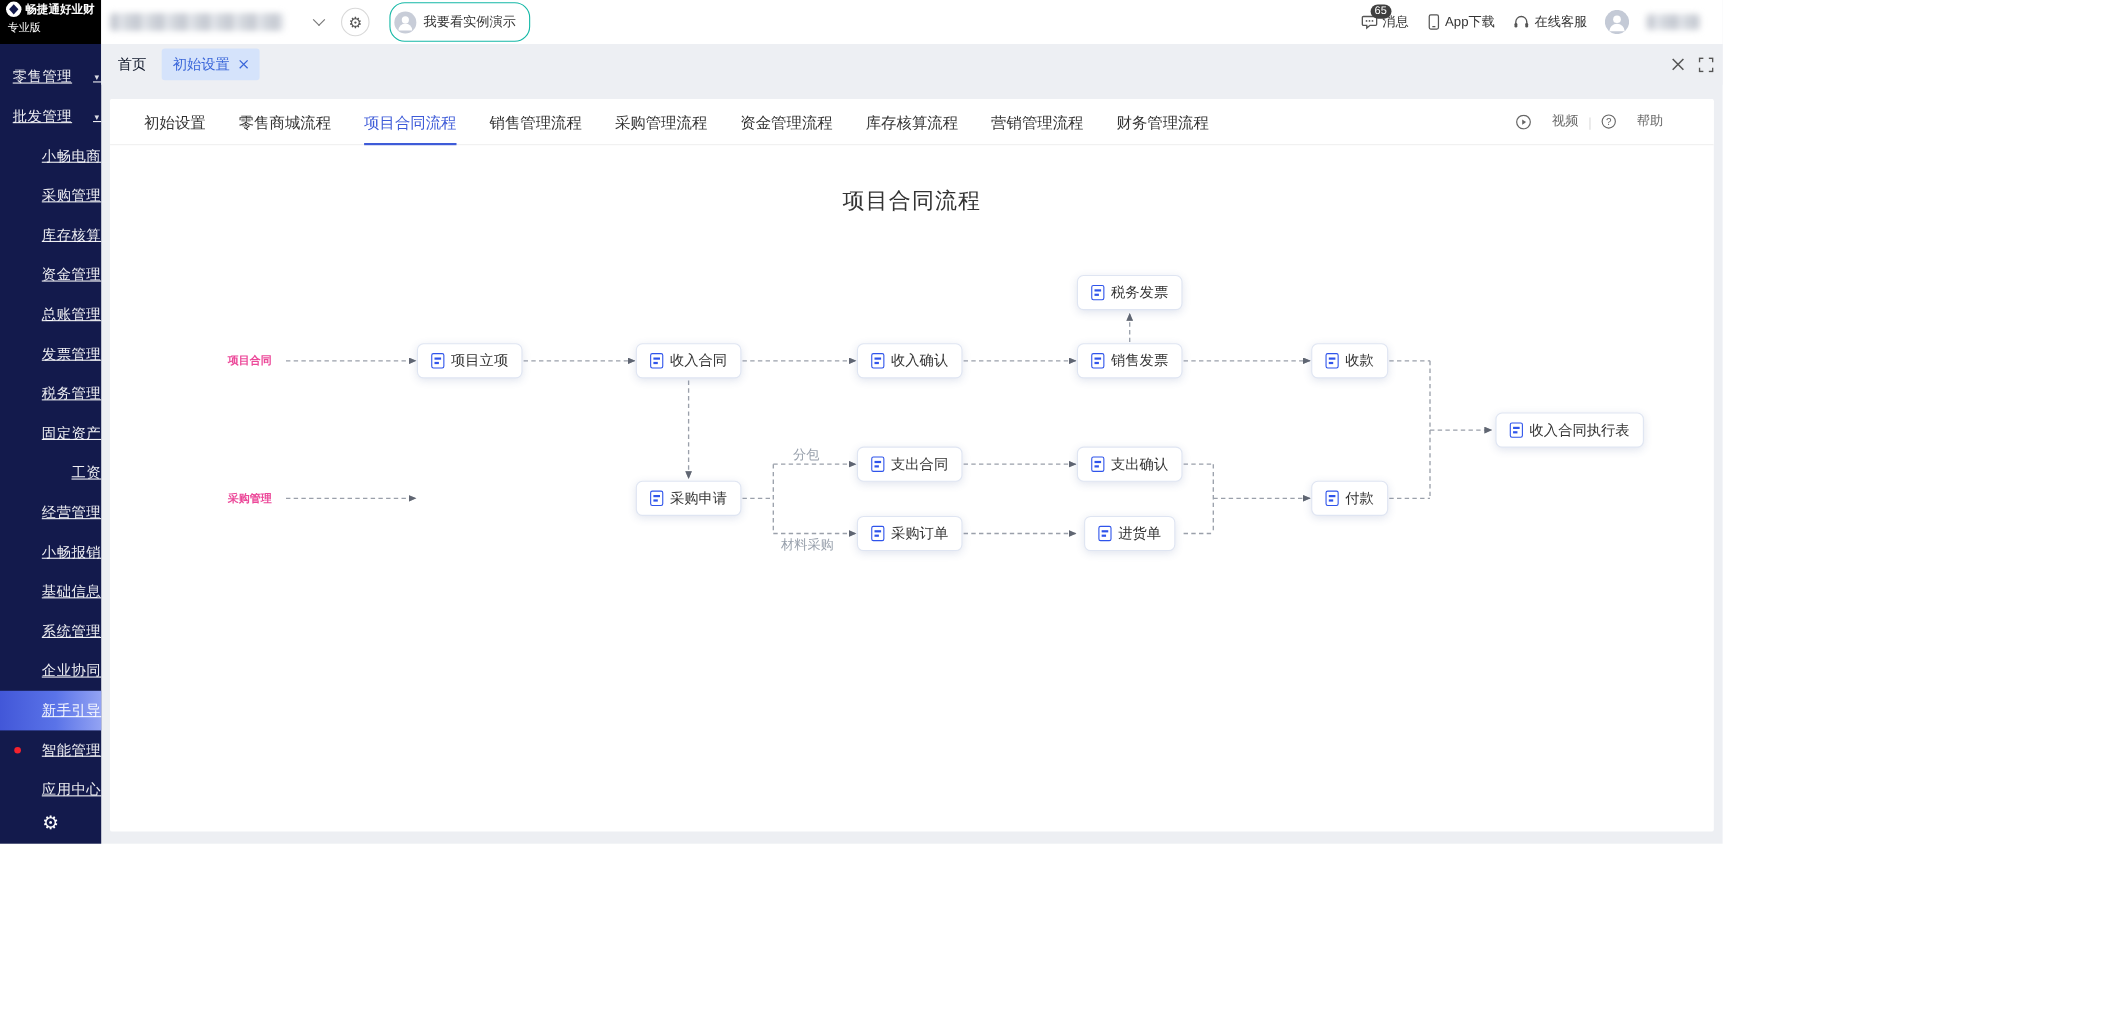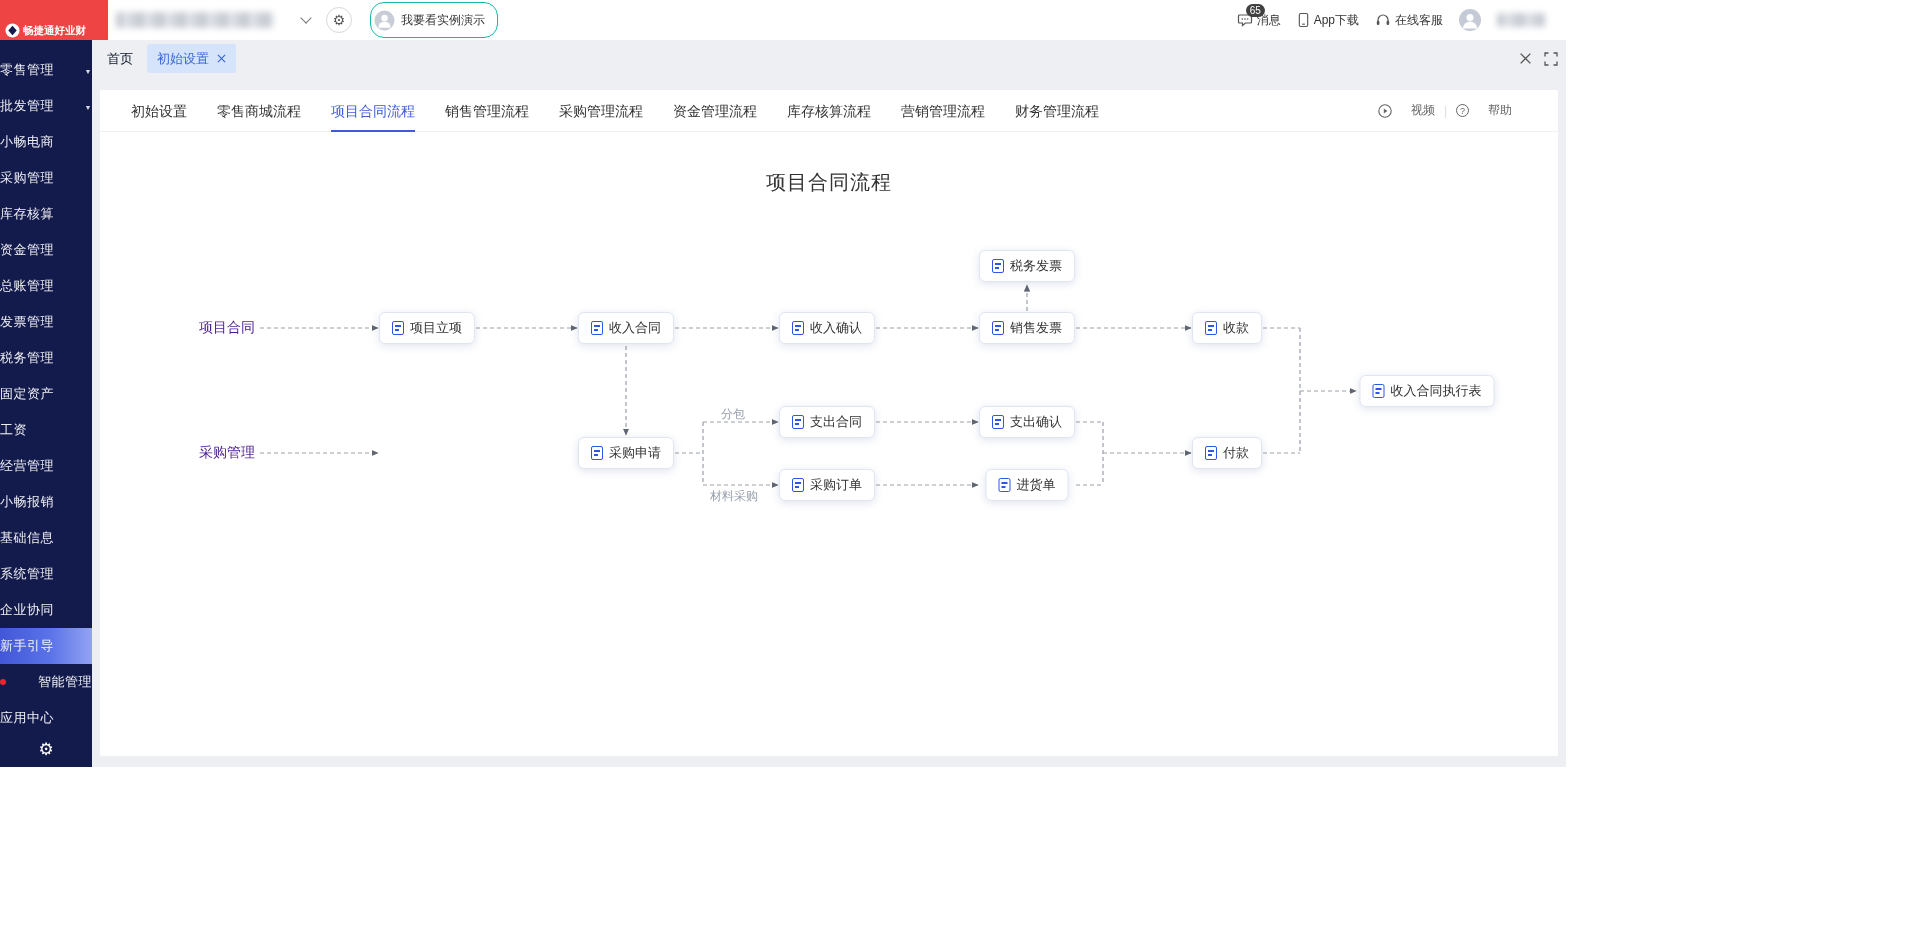--- a/index.html
+++ b/index.html
@@ -10,7 +10,7 @@
 
   
   .topbar { position:absolute; left:0; top:0; right:0; height:40px; display:flex; }
-  .corner { width:108px; height:40px; background:#ef4444; color:#fff; padding:23px 4px 3px 5px; flex:0 0 auto; }
+  .corner { width:92px; height:40px; background:#000000; color:#fff; padding:1px 4px 3px 5px; flex:0 0 auto; }
   .corner-row1 { display:flex; align-items:center; gap:3px; }
   .corner-name { font-size:10.5px; font-weight:bold; white-space:nowrap; letter-spacing:0; }
   .corner-edition { font-size:10px; margin-top:2px; padding-left:2px; }

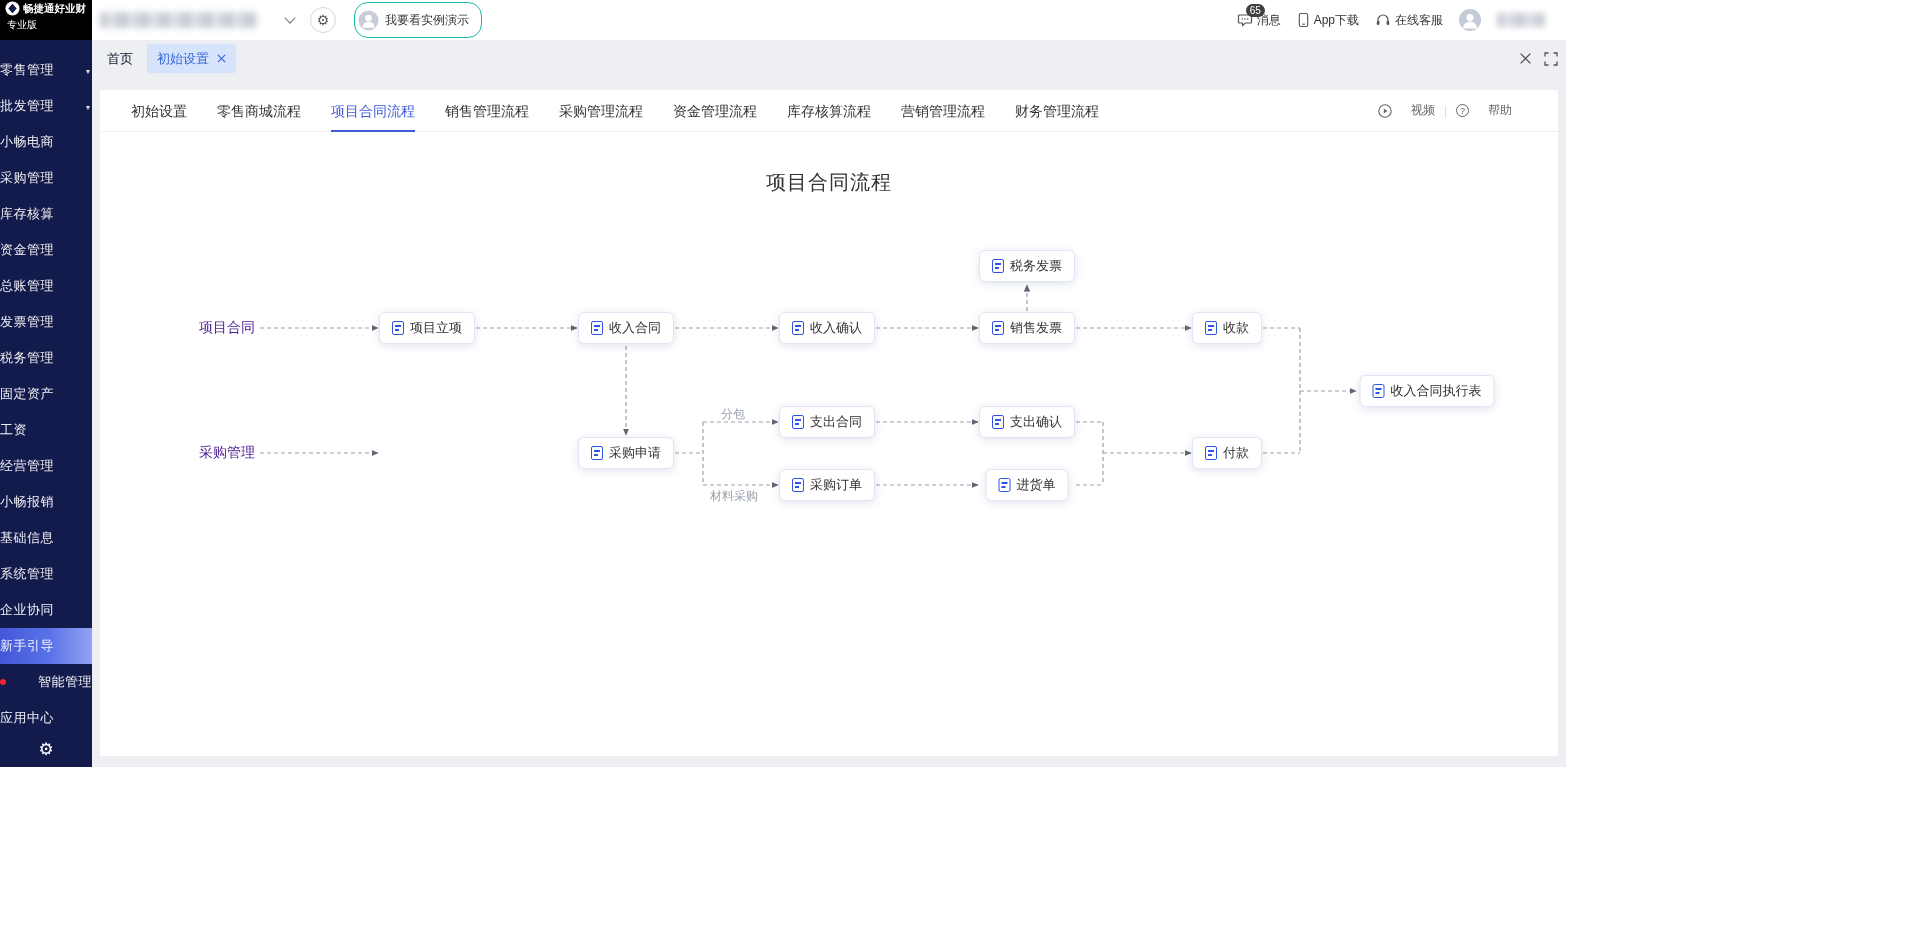--- a/index.html
+++ b/index.html
@@ -32,7 +32,7 @@
 
   
   .sidebar { position:absolute; left:0; top:40px; width:92px; bottom:0; background:#131a4c; padding-top:12px; }
-  .side-item { height:36px; display:flex; align-items:center; justify-content:space-between; gap:4px; color:rgba(255,255,255,.93); font-size:13px; font-weight:500; letter-spacing:.5px; cursor:pointer; white-space:nowrap; }
+  .side-item { height:36px; display:flex; align-items:center; justify-content:flex-end; gap:19px; color:rgba(255,255,255,.93); font-size:13px; font-weight:500; letter-spacing:.5px; cursor:pointer; white-space:nowrap;text-decoration:underline; }
   .side-item.active { background:linear-gradient(90deg,#4257d8 0%,#5a73e8 55%,#93a3f3 100%); }
   .caret { font-size:7px; color:rgba(255,255,255,.85); margin-top:2px; }
   .reddot { width:6px; height:6px; border-radius:50%; background:#f5222d; flex:0 0 auto; }

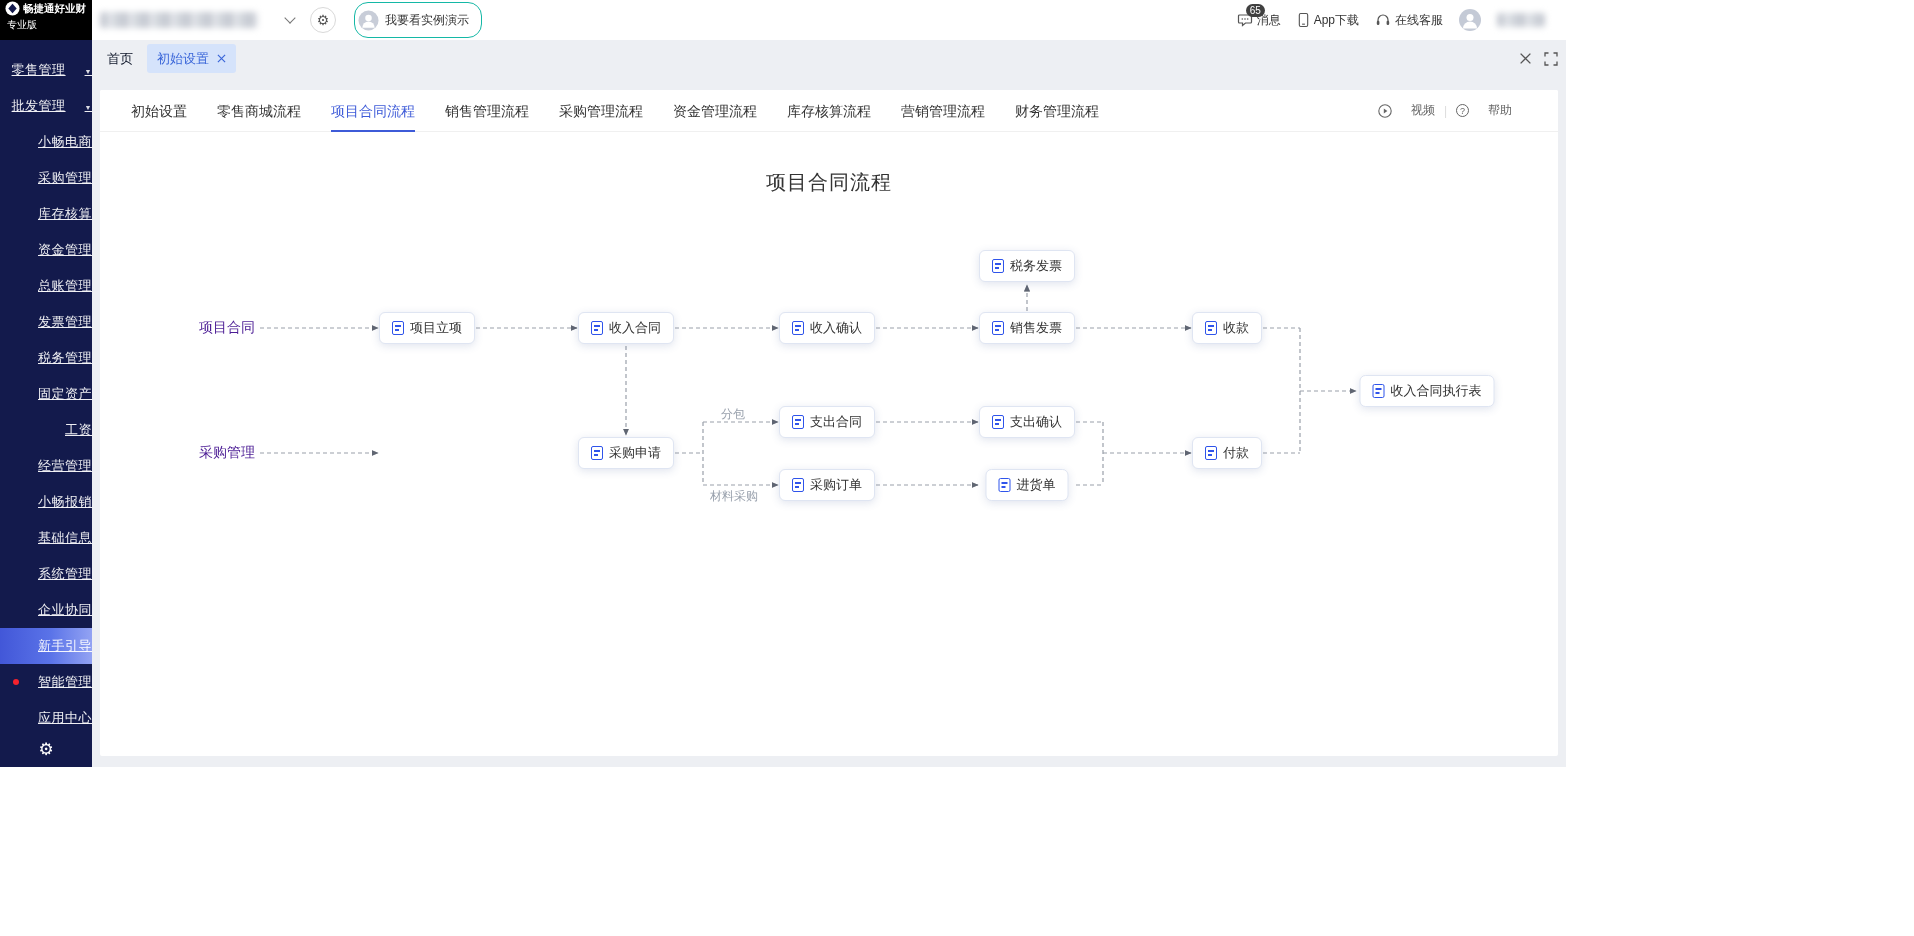--- a/index.html
+++ b/index.html
@@ -62,7 +62,7 @@
   .flow-layer { position:absolute; inset:0; z-index:1; }
   .flow-svg { position:absolute; left:0; top:0; }
   .flow-title { position:absolute; left:0; right:0; top:79px; text-align:center; font-size:20px; color:#333; font-weight:500; letter-spacing:1px; }
-  .row-label { position:absolute; transform:translate(-50%,-50%); font-size:14px; color:#4c1d95; font-weight:400; white-space:nowrap; }
+  .row-label { position:absolute; transform:translate(-50%,-50%); font-size:10px; color:#ec4899; font-weight:700; white-space:nowrap; }
   .rl1 { left:127px; top:238px; } .rl2 { left:127px; top:363px; }
   .edge-label { position:absolute; transform:translate(-50%,-50%); font-size:12px; color:#98a0ac; white-space:nowrap; }
   .el1 { left:633px; top:324px; } .el2 { left:634px; top:406px; }

